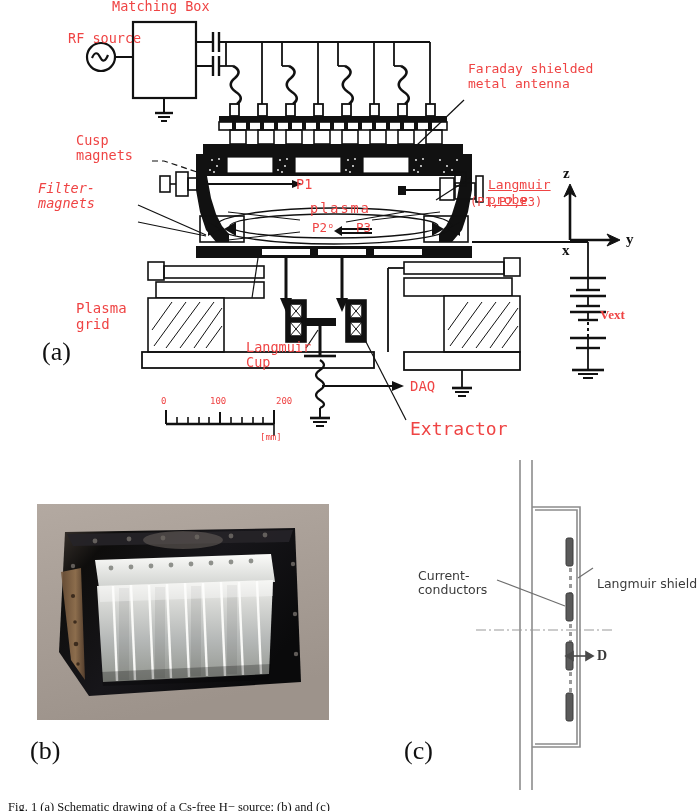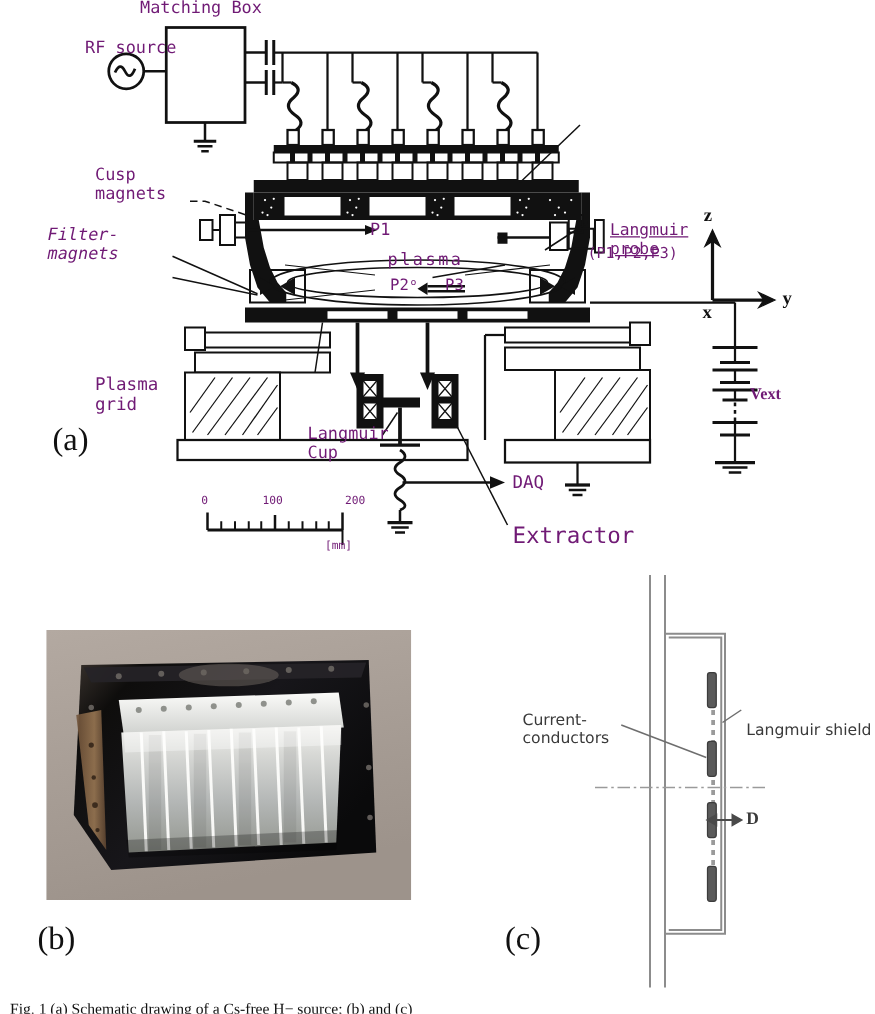--- a/index.html
+++ b/index.html
@@ -11,7 +11,7 @@
   .fig{position:absolute;inset:0;}
   svg{display:block;}
   .lbl{position:absolute;font-family:"DejaVu Sans Mono", monospace;
-       font-size:13px;line-height:1.12;color:#701a75;white-space:pre;letter-spacing:0px;}
+       font-size:13px;line-height:1.12;color:#ef4444;white-space:pre;letter-spacing:0px;}
   .lbl.serif{font-family:"Liberation Serif", serif;font-style:normal;}
   .panelid{position:absolute;font-family:"Liberation Serif", serif;font-size:26px;color:#111;}
   .photo{position:absolute;}

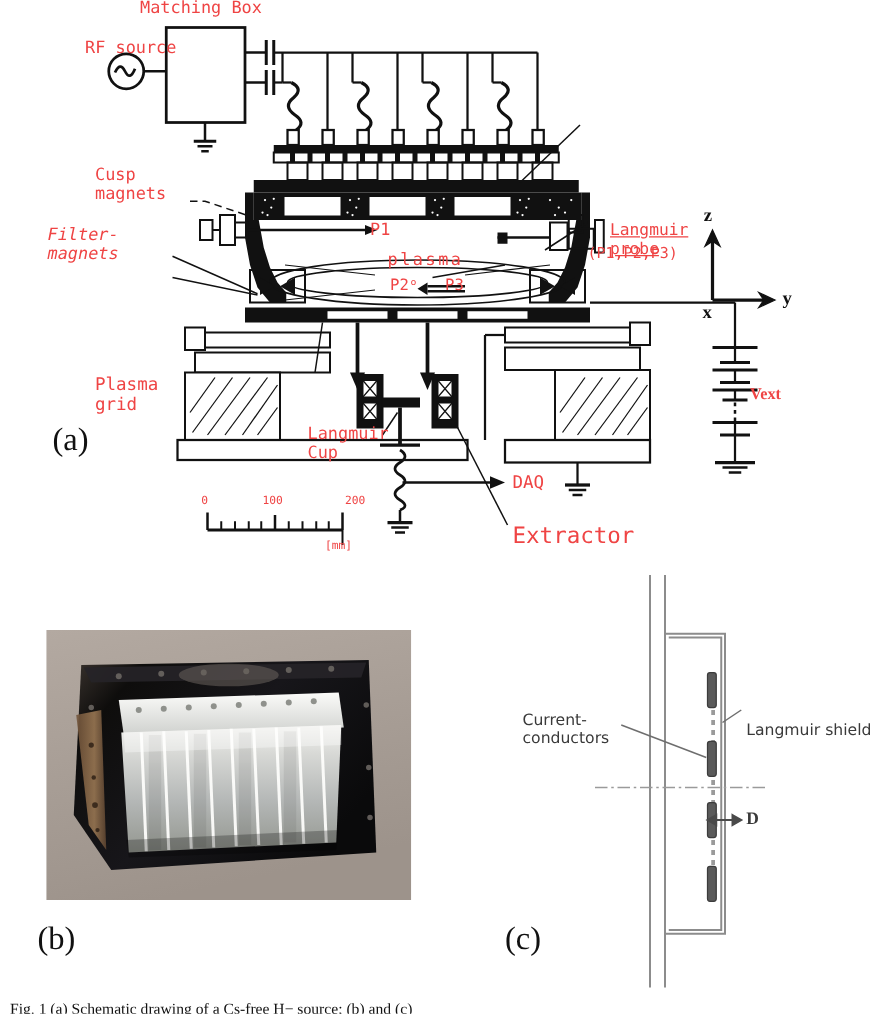--- a/index.html
+++ b/index.html
@@ -361,6 +361,8 @@
 
     <div class="lbl" style="left:112px;top:-1px;font-size:13.5px;">Matching Box</div>
     <div class="lbl" style="left:68px;top:31px;font-size:13.5px;">RF source</div>
+    <div class="lbl" style="left:468px;top:62px;font-size:13px;">Faraday shielded
+metal antenna</div>
     <div class="lbl" style="left:76px;top:133px;font-size:13.5px;">Cusp
 magnets</div>
     <div class="lbl" style="left:38px;top:181px;font-size:13.5px;font-style:italic;">Filter-

